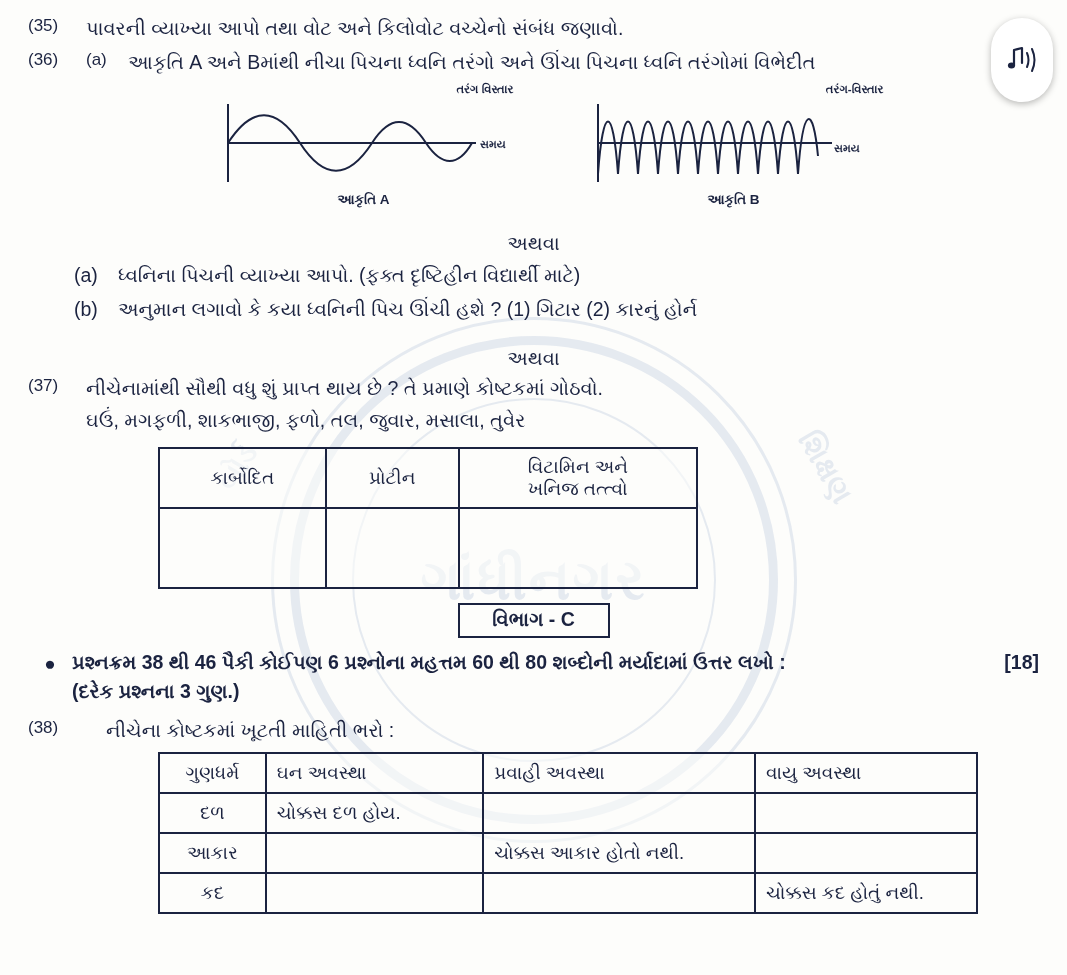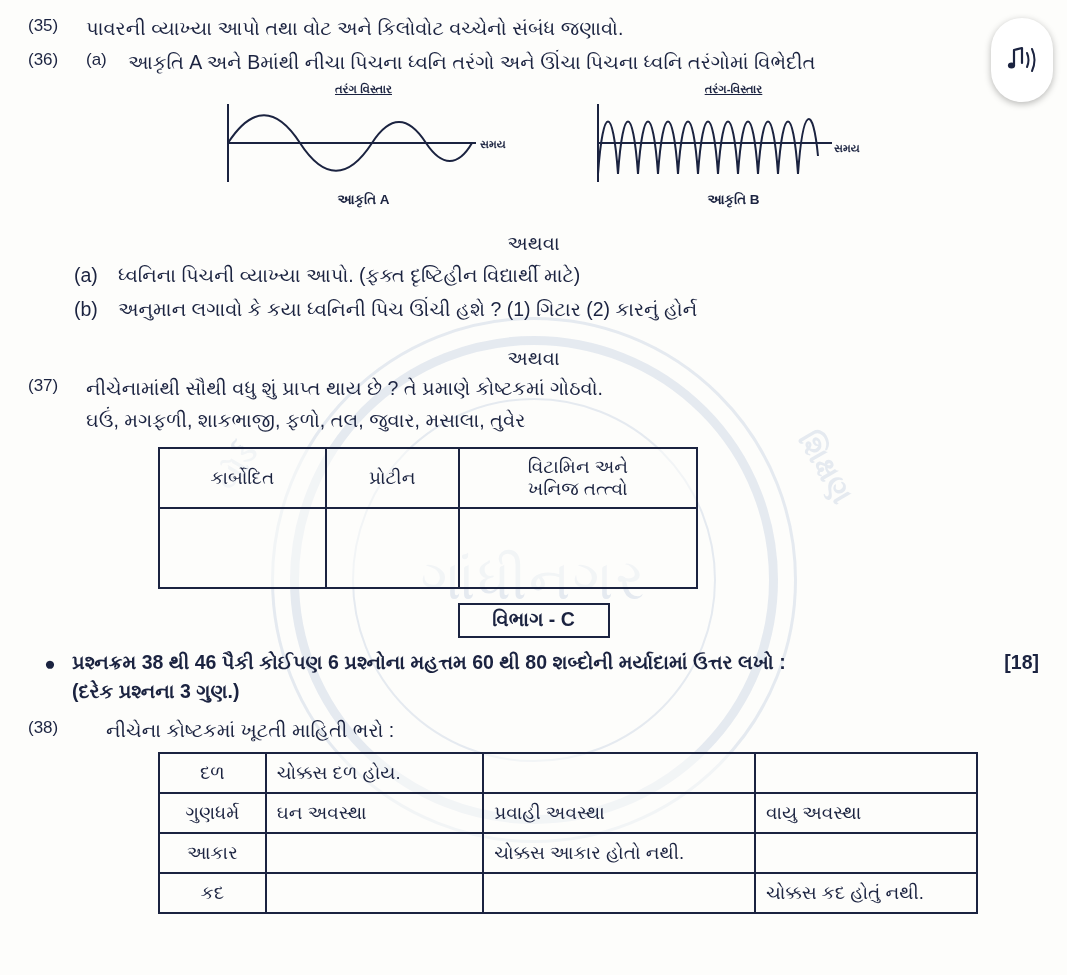--- a/index.html
+++ b/index.html
@@ -113,9 +113,8 @@
   .fig-ylabel {
     font-size: 11.5px;
     font-weight: bold;
-    text-align: center;
+    text-align: right;
     margin-bottom: 0;
-    text-decoration: underline;
   }
   .fig-svg { display: block; }
 

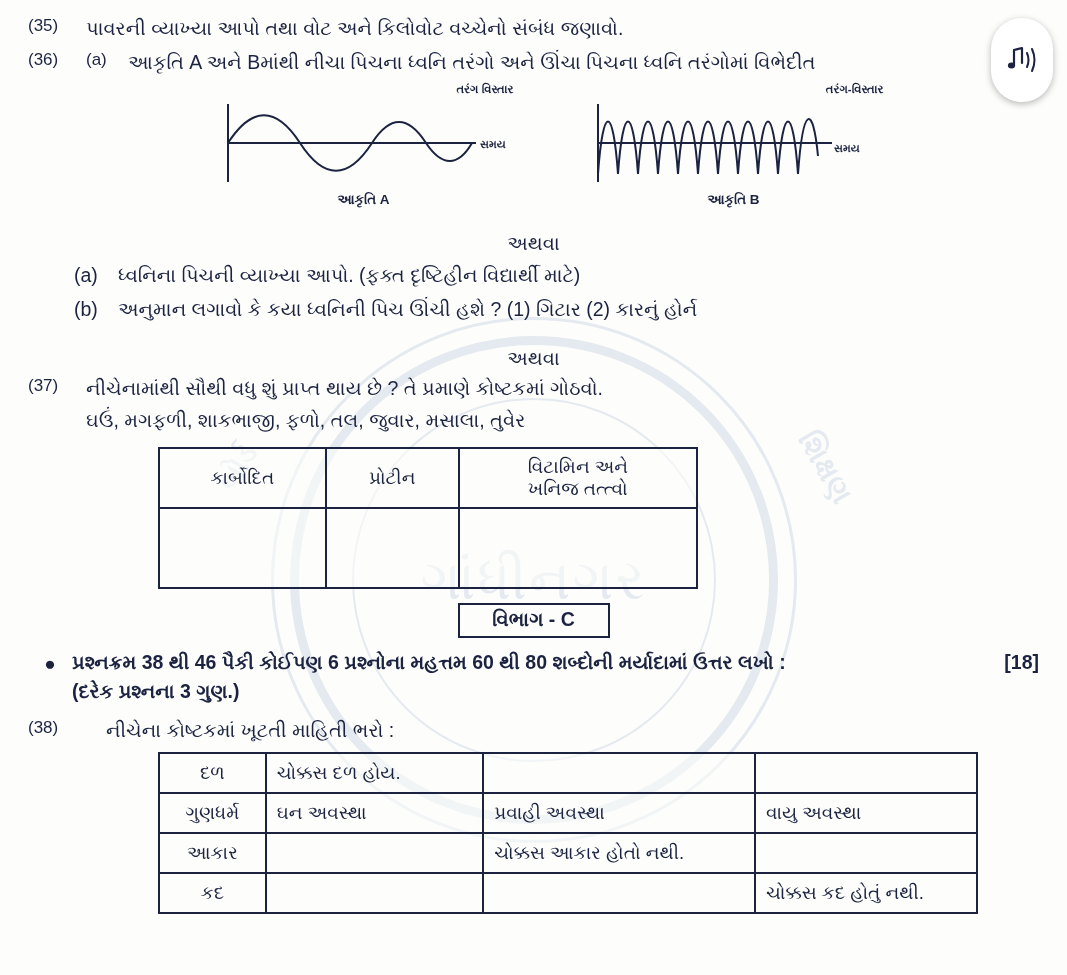--- a/index.html
+++ b/index.html
@@ -45,7 +45,7 @@
     top: 50%;
     transform: translate(-50%, -50%);
     font-size: 56px;
-    font-weight: normal;
+    font-weight: bold;
     color: #4a6ea9;
     white-space: nowrap;
     letter-spacing: 2px;

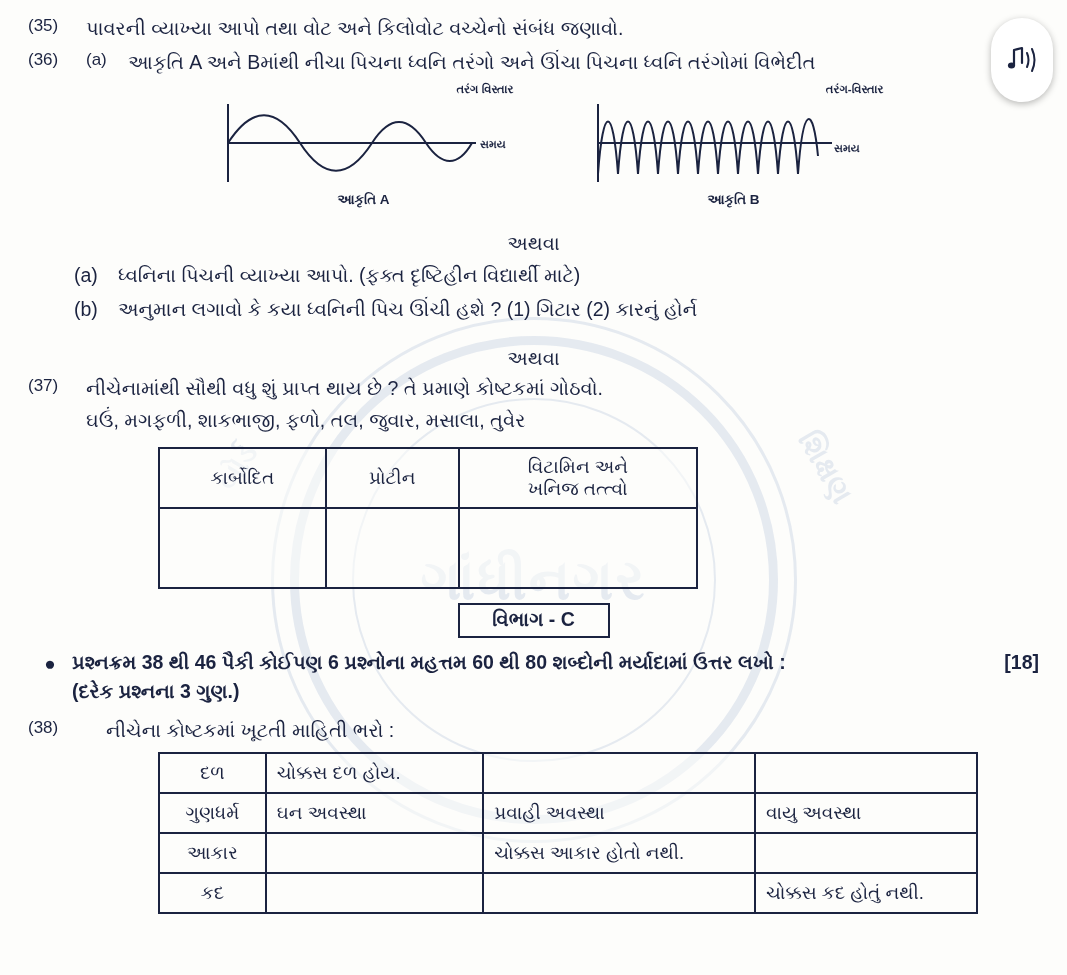--- a/index.html
+++ b/index.html
@@ -314,16 +314,16 @@
   <table class="t38">
     <tbody>
         <tr>
+      <td class="c1">ગુણધર્મ</td>
+      <td class="c2">ઘન અવસ્થા</td>
+      <td class="c3">પ્રવાહી અવસ્થા</td>
+      <td class="c4">વાયુ અવસ્થા</td>
+    </tr>
+    <tr>
       <td class="c1">દળ</td>
       <td class="c2">ચોક્કસ દળ હોય.</td>
       <td class="c3"></td>
       <td class="c4"></td>
-    </tr>
-    <tr>
-      <td class="c1">ગુણધર્મ</td>
-      <td class="c2">ઘન અવસ્થા</td>
-      <td class="c3">પ્રવાહી અવસ્થા</td>
-      <td class="c4">વાયુ અવસ્થા</td>
     </tr>
     <tr>
       <td class="c1">આકાર</td>

